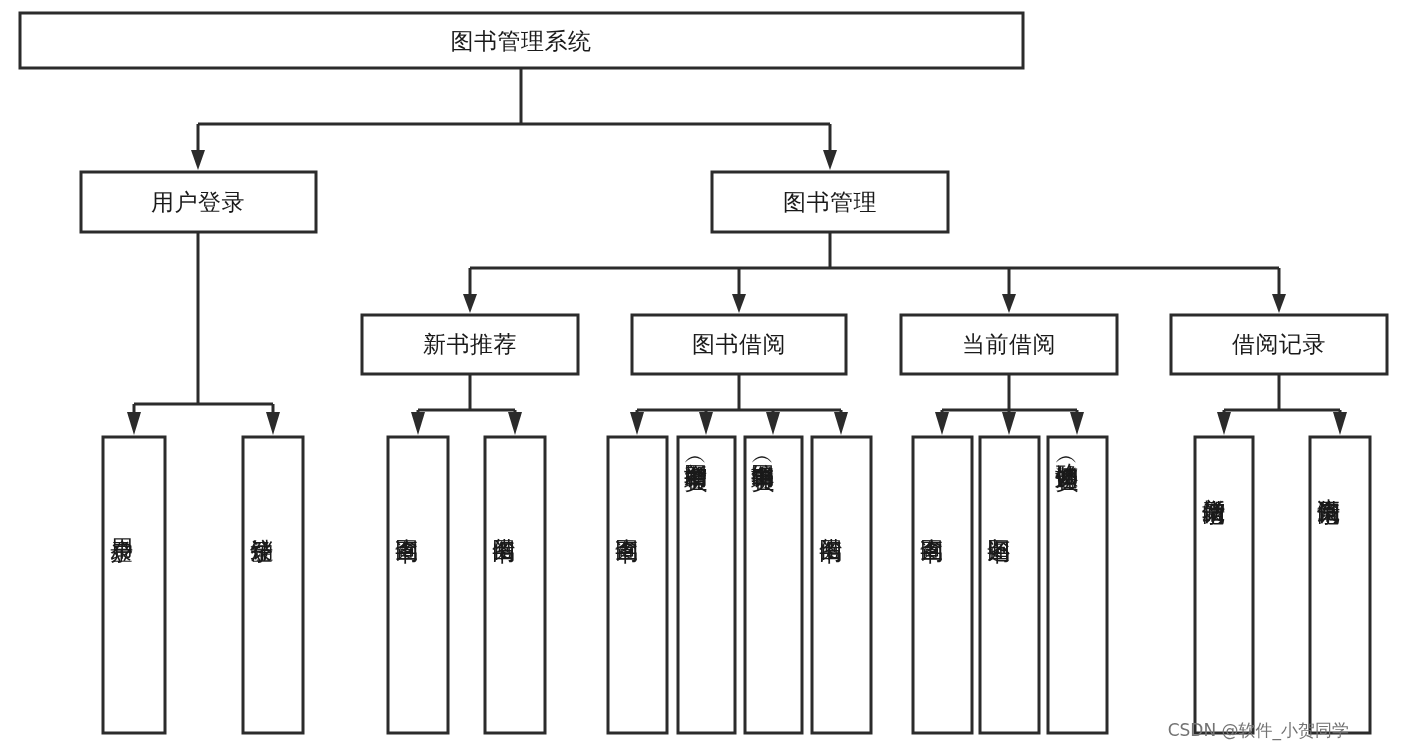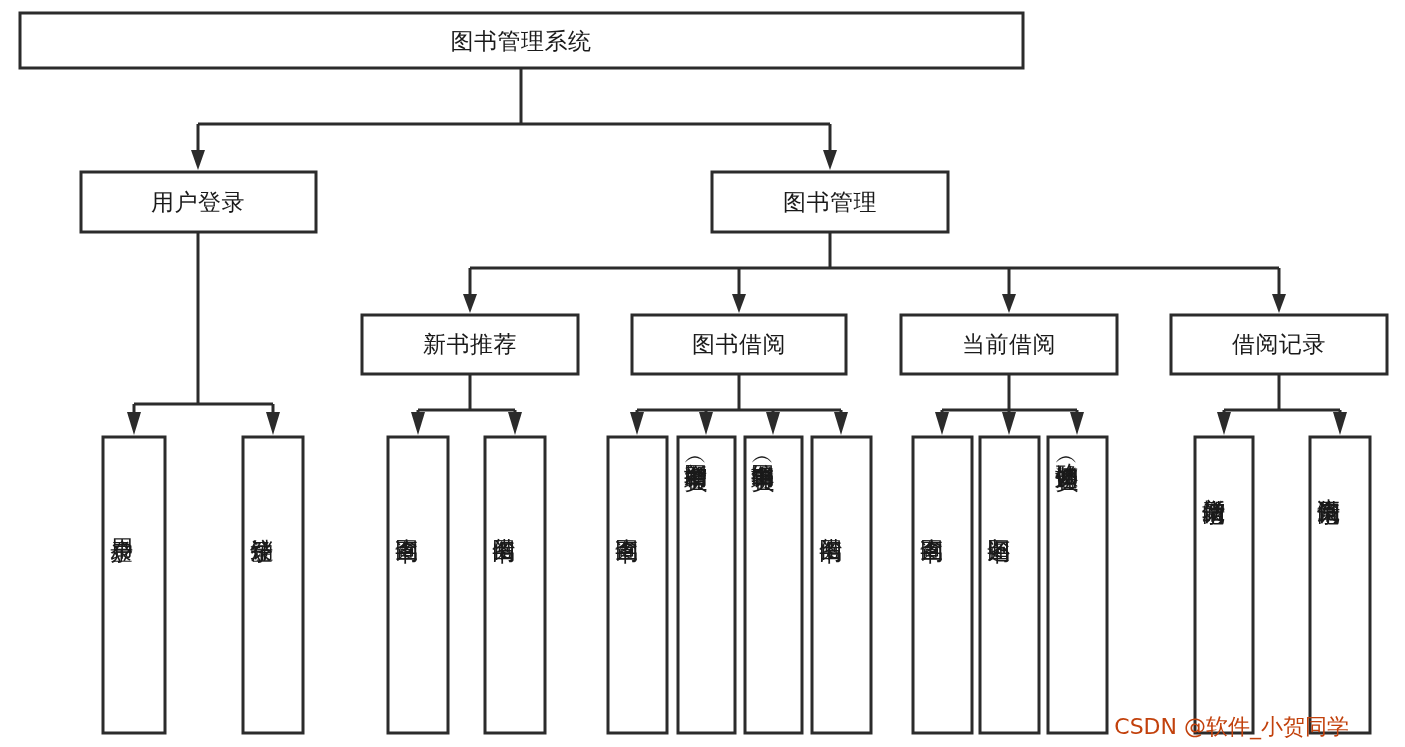--- a/index.html
+++ b/index.html
@@ -72,8 +72,8 @@
     right: 10px;
     bottom: 5px;
     font-family: "DejaVu Sans", "Liberation Sans", sans-serif;
-    font-size: 22px;
-    color: #c2410c;
+    font-size: 17px;
+    color: #737373;
     white-space: nowrap;
     user-select: none;
   }

